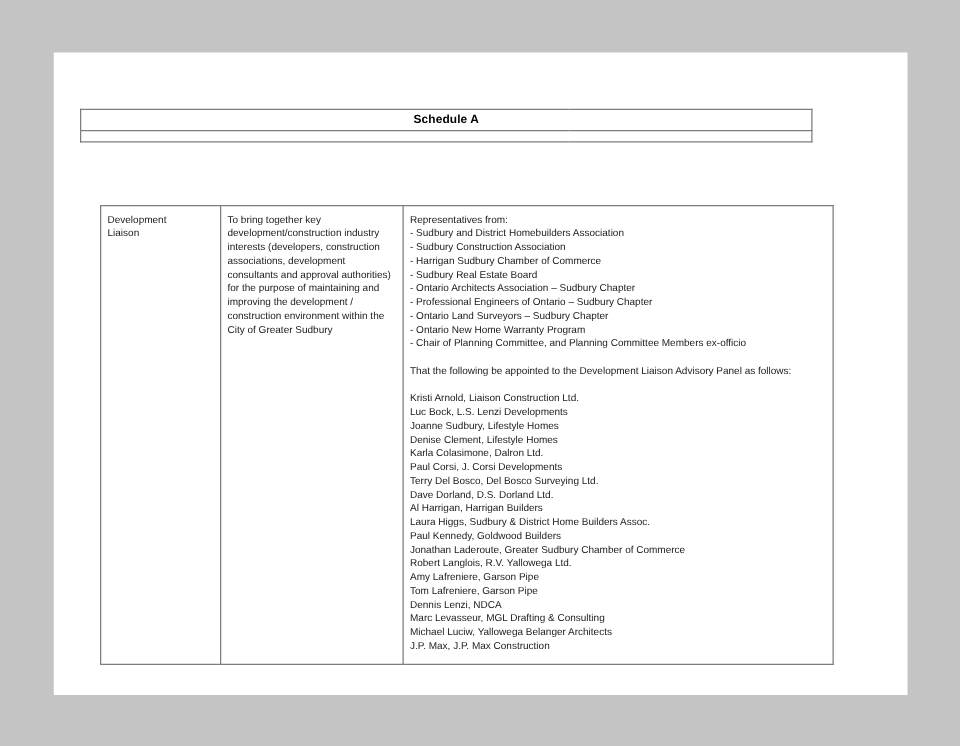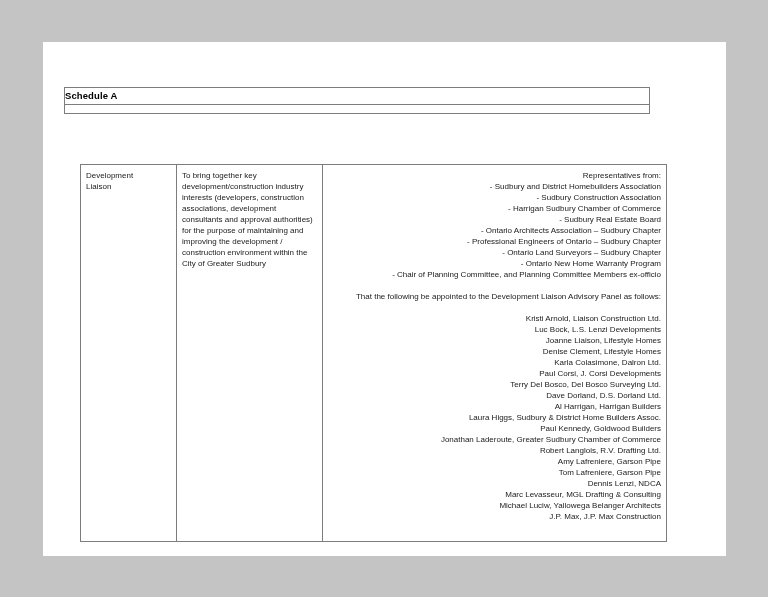--- a/index.html
+++ b/index.html
@@ -39,7 +39,7 @@
     vertical-align: top;
   }
   .schedule-cell {
-    text-align: left;
+    text-align: center;
     font-weight: bold;
     font-size: 9.5px;
     height: 16px;

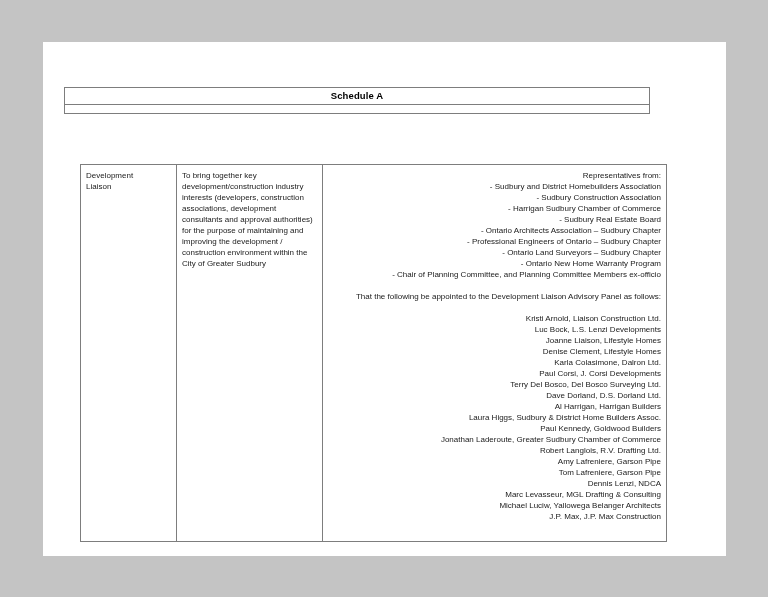--- a/index.html
+++ b/index.html
@@ -79,7 +79,7 @@
   .ln { display: block; white-space: pre-wrap; }
   .gap { display: block; height: 11px; }
 
-  #body-table td.pad-bottom { padding-bottom: 19px; text-align: right; }
+  #body-table td.pad-bottom { padding-bottom: 9px; }
 </style>
 </head>
 <body>

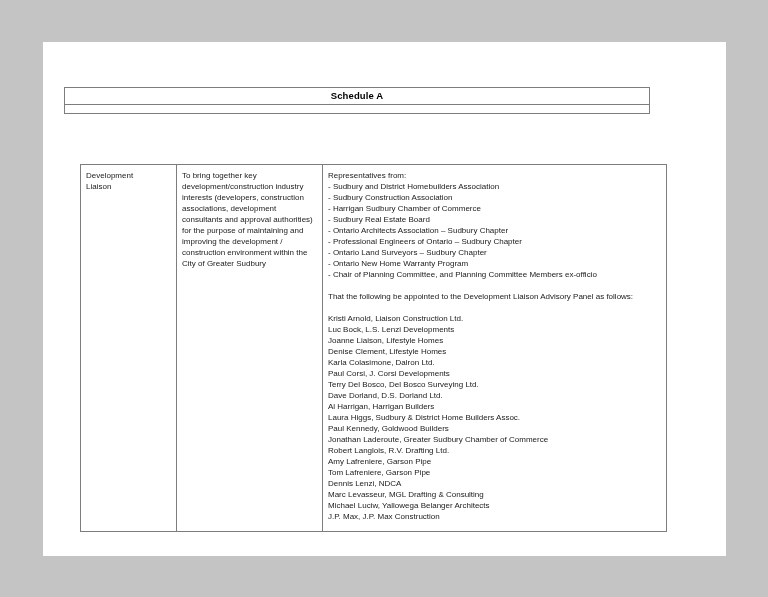--- a/index.html
+++ b/index.html
@@ -127,7 +127,7 @@
 
         <span class="ln">Kristi Arnold, Liaison Construction Ltd.</span>
         <span class="ln">Luc Bock, L.S. Lenzi Developments</span>
-        <span class="ln">Joanne Liaison, Lifestyle Homes</span>
+        <span class="ln">Joanne Sudbury, Lifestyle Homes</span>
         <span class="ln">Denise Clement, Lifestyle Homes</span>
         <span class="ln">Karla Colasimone, Dalron Ltd.</span>
         <span class="ln">Paul Corsi, J. Corsi Developments</span>

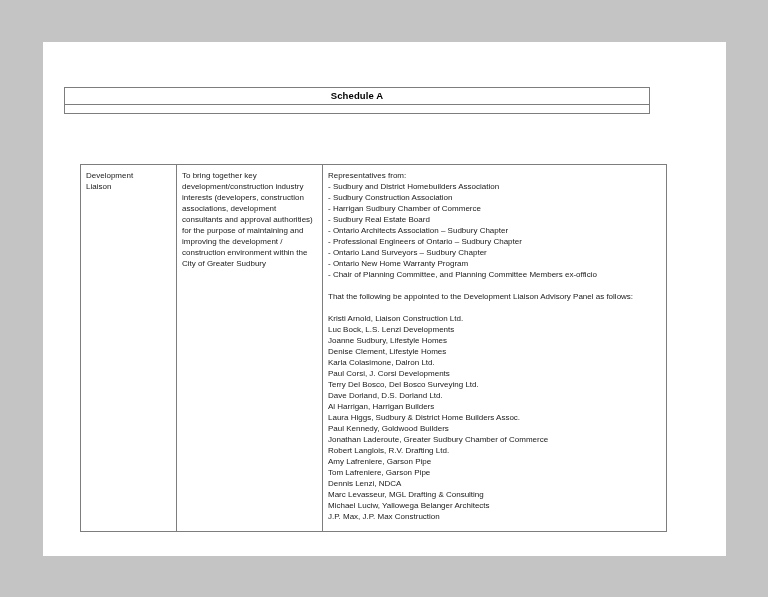--- a/index.html
+++ b/index.html
@@ -137,7 +137,7 @@
         <span class="ln">Laura Higgs, Sudbury &amp; District Home Builders Assoc.</span>
         <span class="ln">Paul Kennedy, Goldwood Builders</span>
         <span class="ln">Jonathan Laderoute, Greater Sudbury Chamber of Commerce</span>
-        <span class="ln">Robert Langlois, R.V. Drafting Ltd.</span>
+        <span class="ln">Robert Langlois, R.V. Yallowega Ltd.</span>
         <span class="ln">Amy Lafreniere, Garson Pipe</span>
         <span class="ln">Tom Lafreniere, Garson Pipe</span>
         <span class="ln">Dennis Lenzi, NDCA</span>

